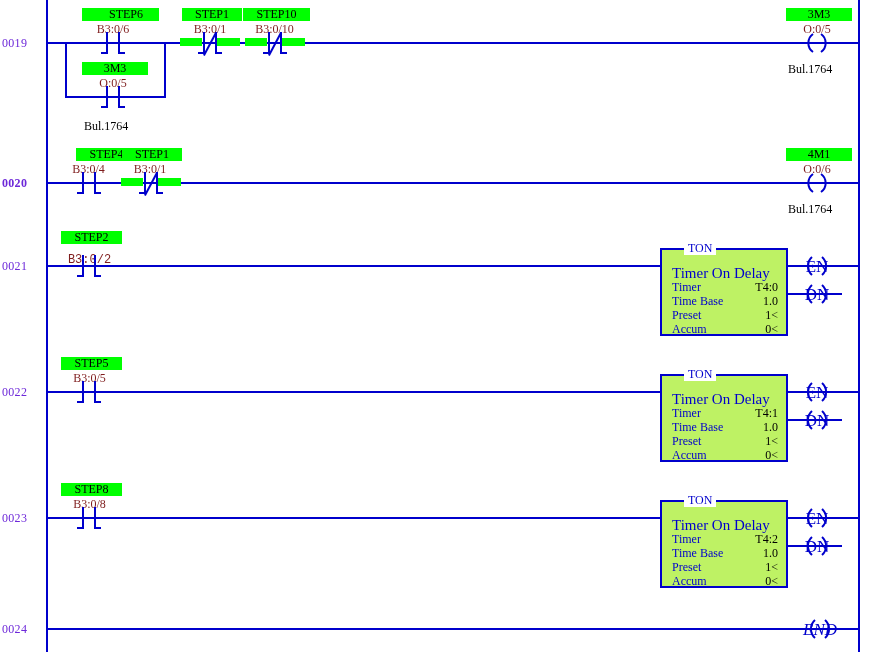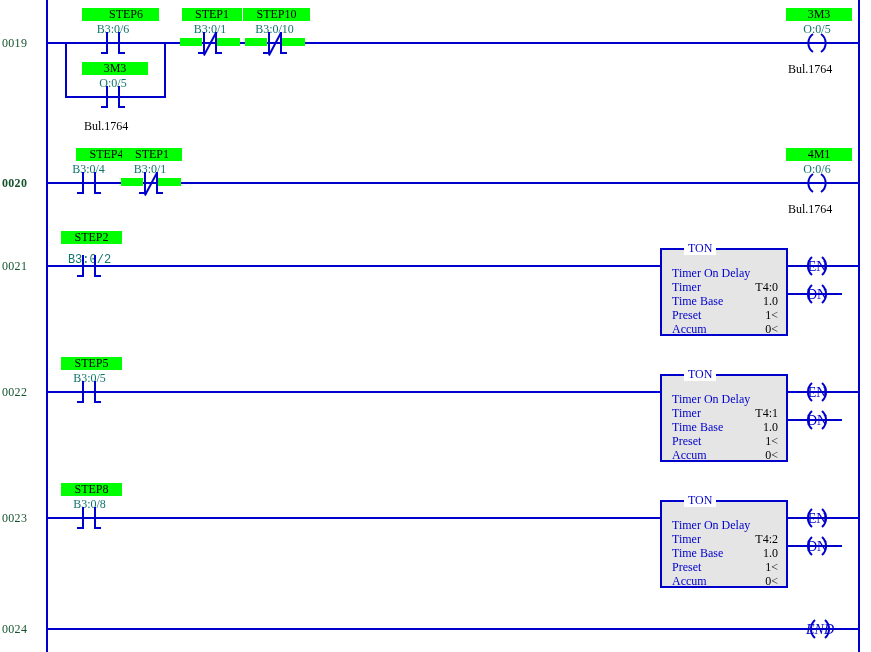--- a/index.html
+++ b/index.html
@@ -63,7 +63,7 @@
   }
   .addr {
     position: absolute;
-    color: #0f766e;
+    color: #7f1d1d;
     font-size: 12px;
     line-height: 13px;
     text-align: center;

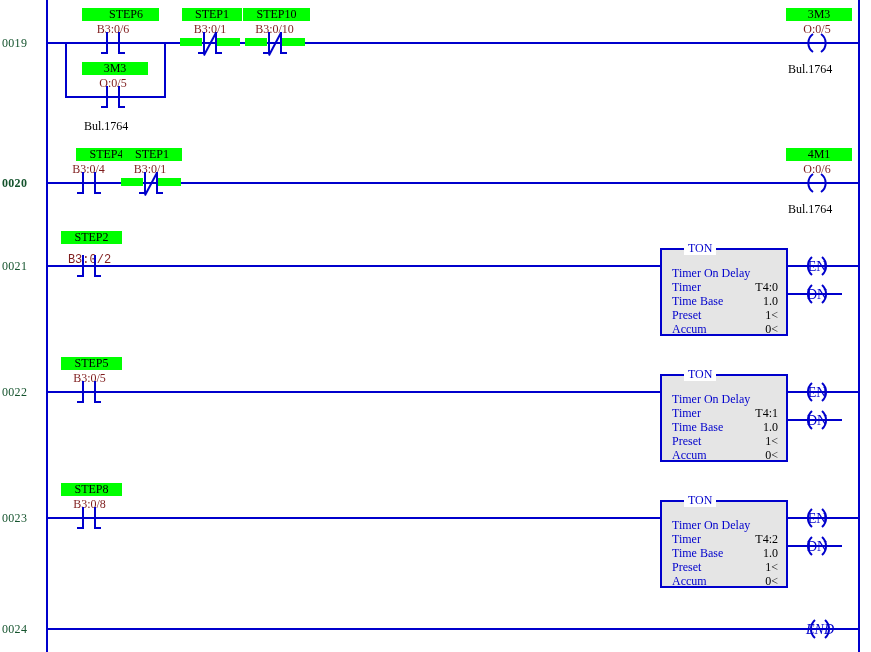--- a/index.html
+++ b/index.html
@@ -44,7 +44,7 @@
   
   .rung-num {
     position: absolute;
-    color: #14532d;
+    color: #6d28d9;
     font-size: 12px;
     letter-spacing: 0.3px;
     font-family: "Liberation Serif", "DejaVu Serif", serif;

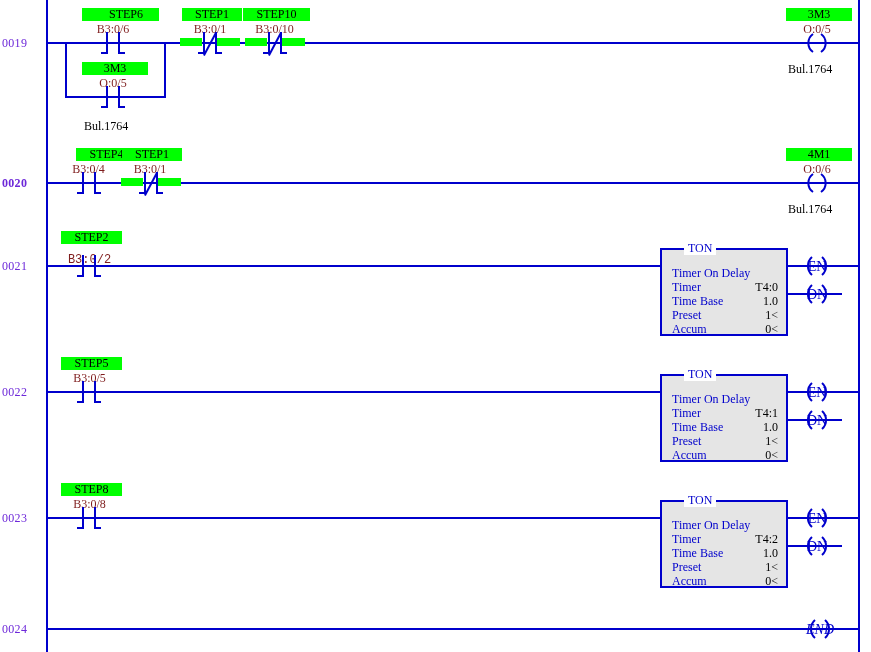--- a/index.html
+++ b/index.html
@@ -144,7 +144,7 @@
     position: absolute;
     border: 2px solid #0000cc;
     box-sizing: border-box;
-    background: #e5e5e5;
+    background: #bef264;
     text-decoration: underline;
   }
   .tbox-title {

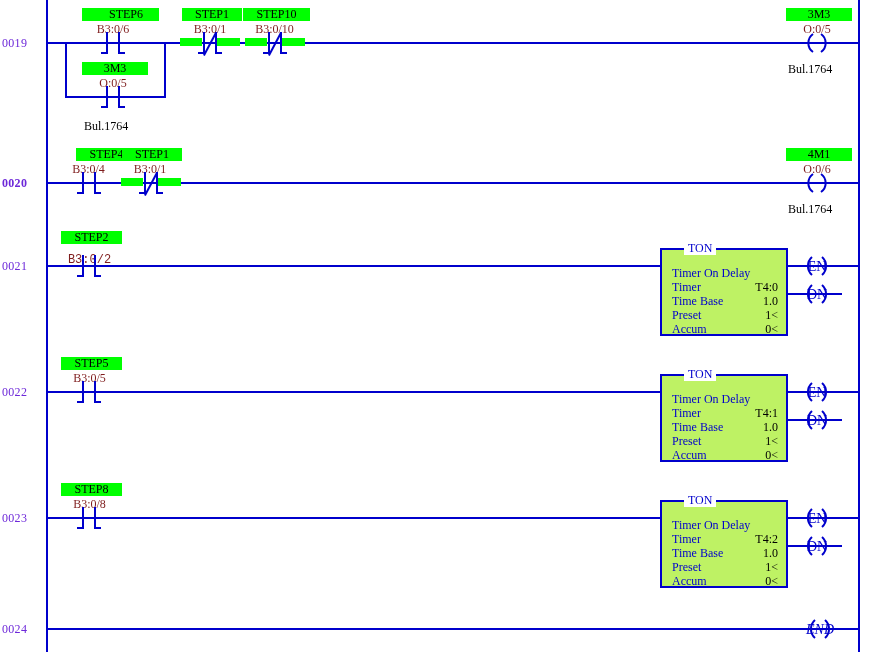--- a/index.html
+++ b/index.html
@@ -163,7 +163,7 @@
     left: 10px;
     top: 16px;
     color: #0000cc;
-    font-size: 12px;
+    font-size: 15px;
     line-height: 14px;
     white-space: nowrap;
   }

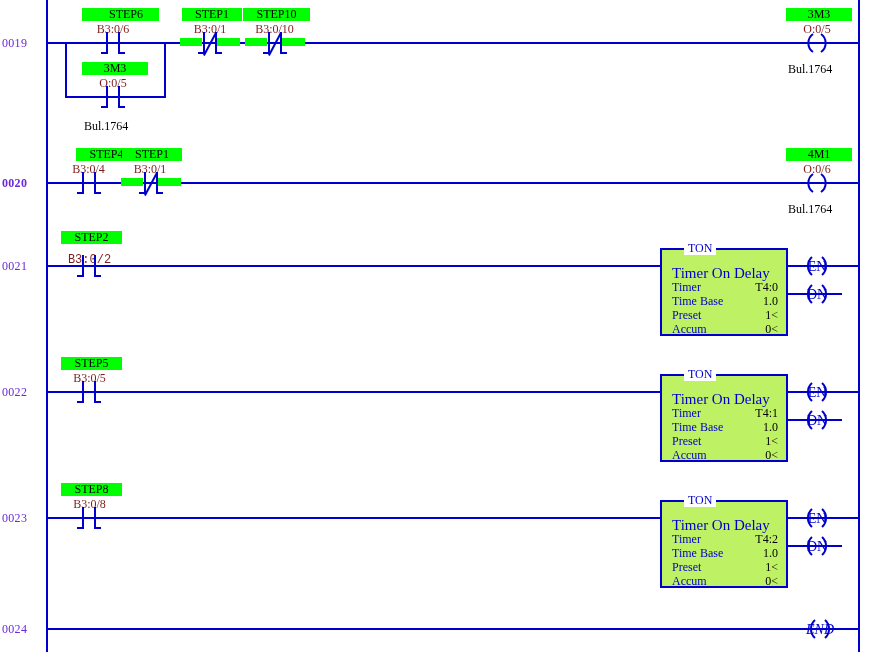--- a/index.html
+++ b/index.html
@@ -187,7 +187,7 @@
   .end-lbl {
     position: absolute;
     color: #0000cc;
-    font-size: 14px;
+    font-size: 17px;
     line-height: 11px;
     width: 34px;
     text-align: center;

